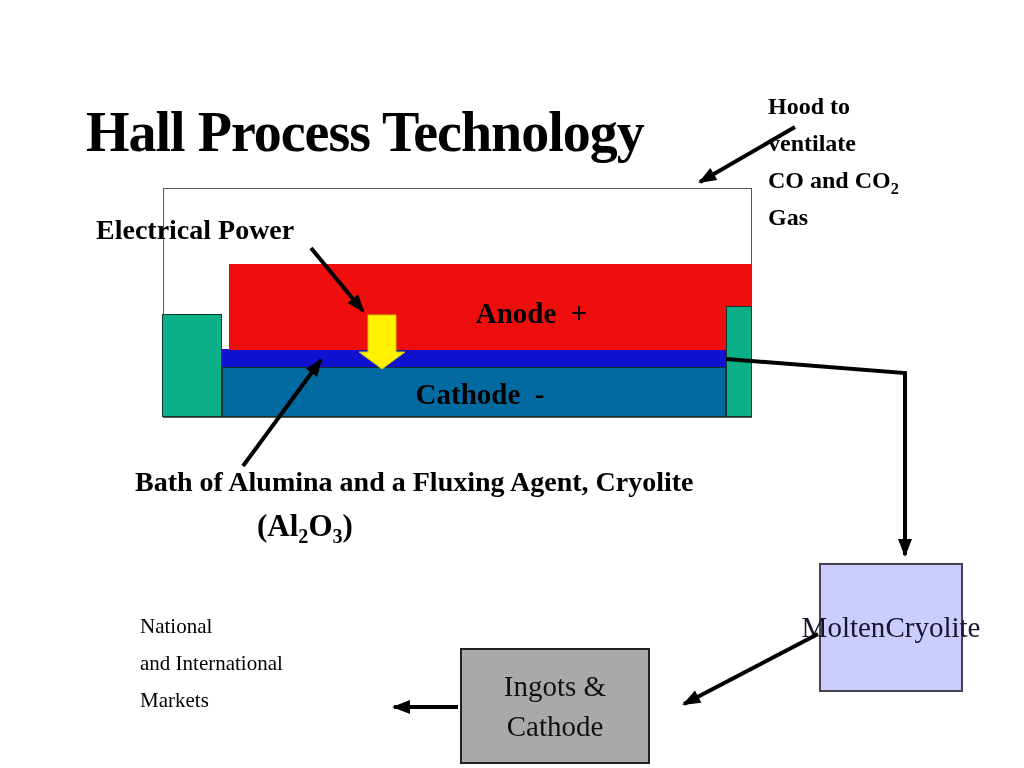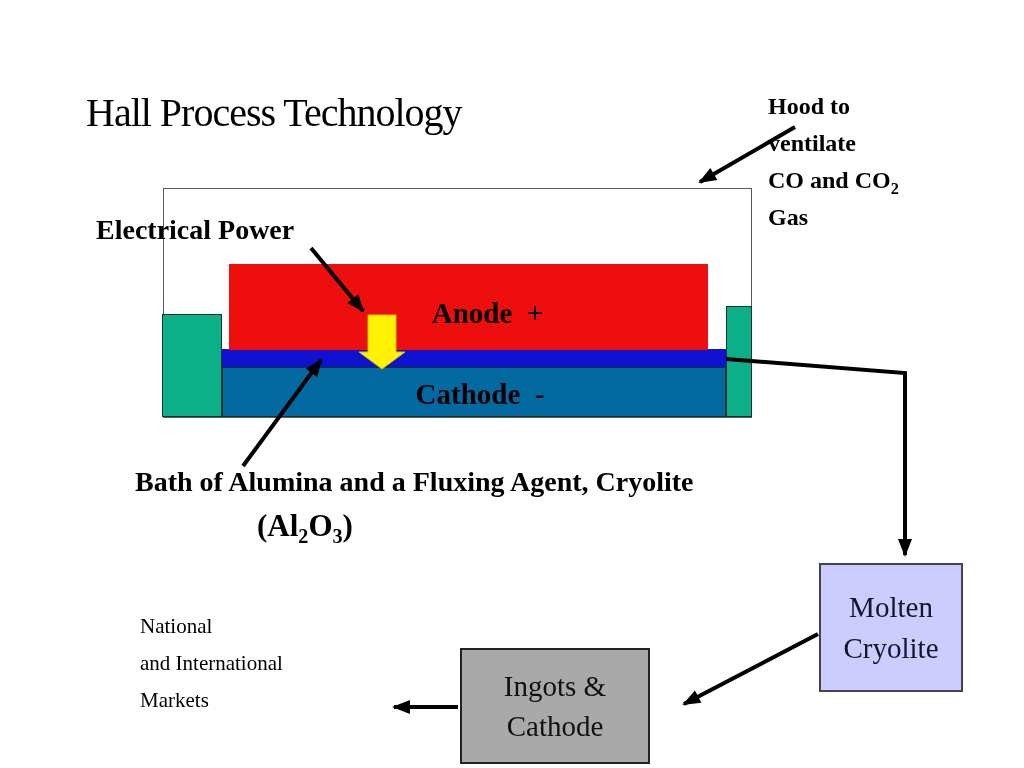--- a/index.html
+++ b/index.html
@@ -15,7 +15,7 @@
   
   .title{
     left:86px;top:64px;width:660px;
-    font-size:40px;font-weight:400;line-height:1.1;
+    font-size:56px;font-weight:700;line-height:1.1;
     letter-spacing:-1px;white-space:nowrap;
     z-index:20;
   }

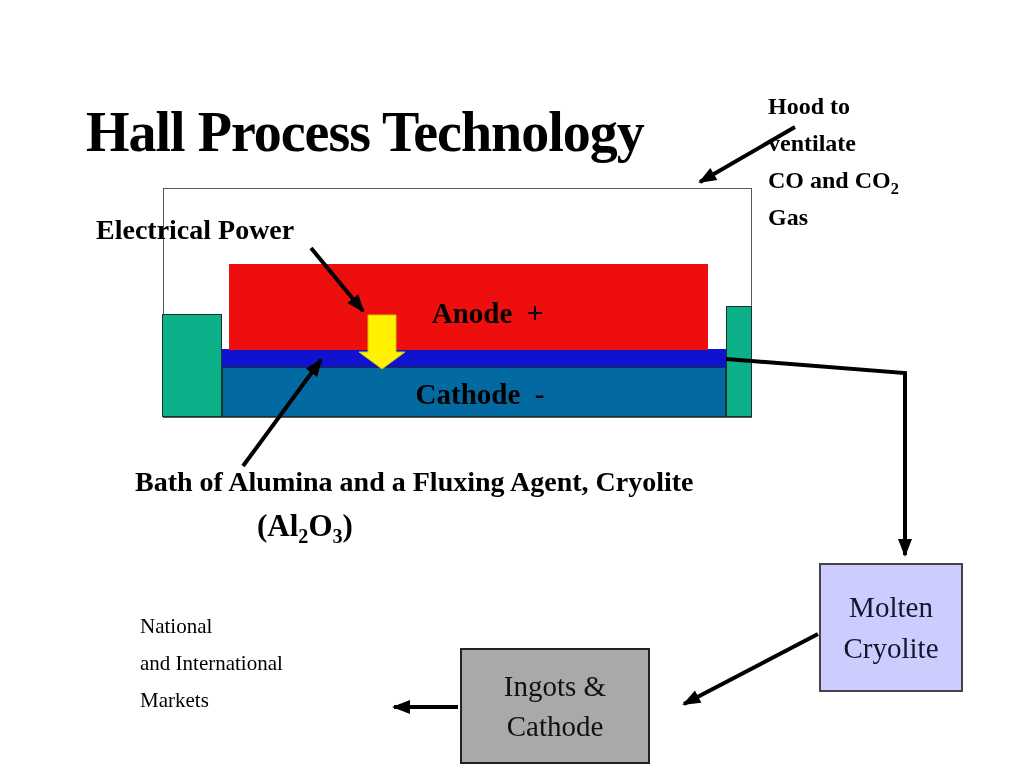--- a/index.html
+++ b/index.html
@@ -114,7 +114,7 @@
 
   <div class="abs hood"></div>
 
-  <div class="abs anode" style="background-color: rgb(238, 14, 14);">
+  <div class="abs anode" style="background-color: rgb(238, 14, 14); padding-left: 44px;">
     <span class="anode-label">Anode  +</span>
   </div>
 

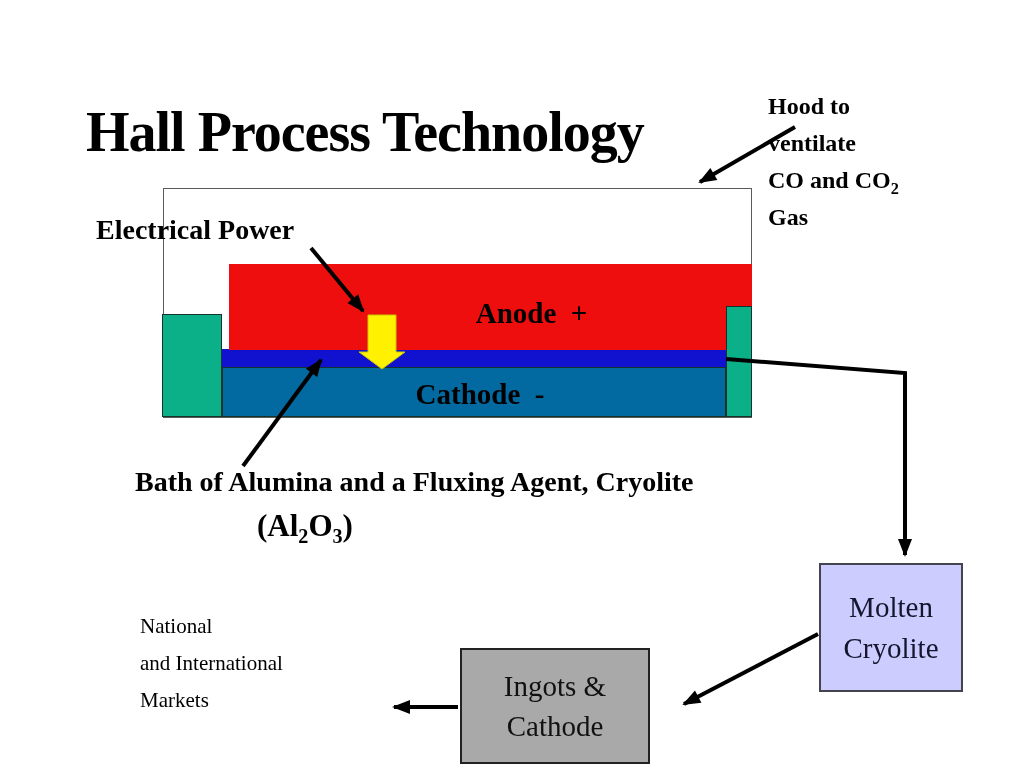--- a/index.html
+++ b/index.html
@@ -88,7 +88,7 @@
   .molten-box{
     left:819px;top:563px;width:144px;height:129px;
     box-sizing:border-box;border:2px solid #44444e;
-    display:flex;flex-direction:column;align-items:center;justify-content:center;
+    display:flex;flex-direction:row;align-items:center;justify-content:center;
     font-size:29px;line-height:41px;color:#15152e;
     z-index:12;
   }

